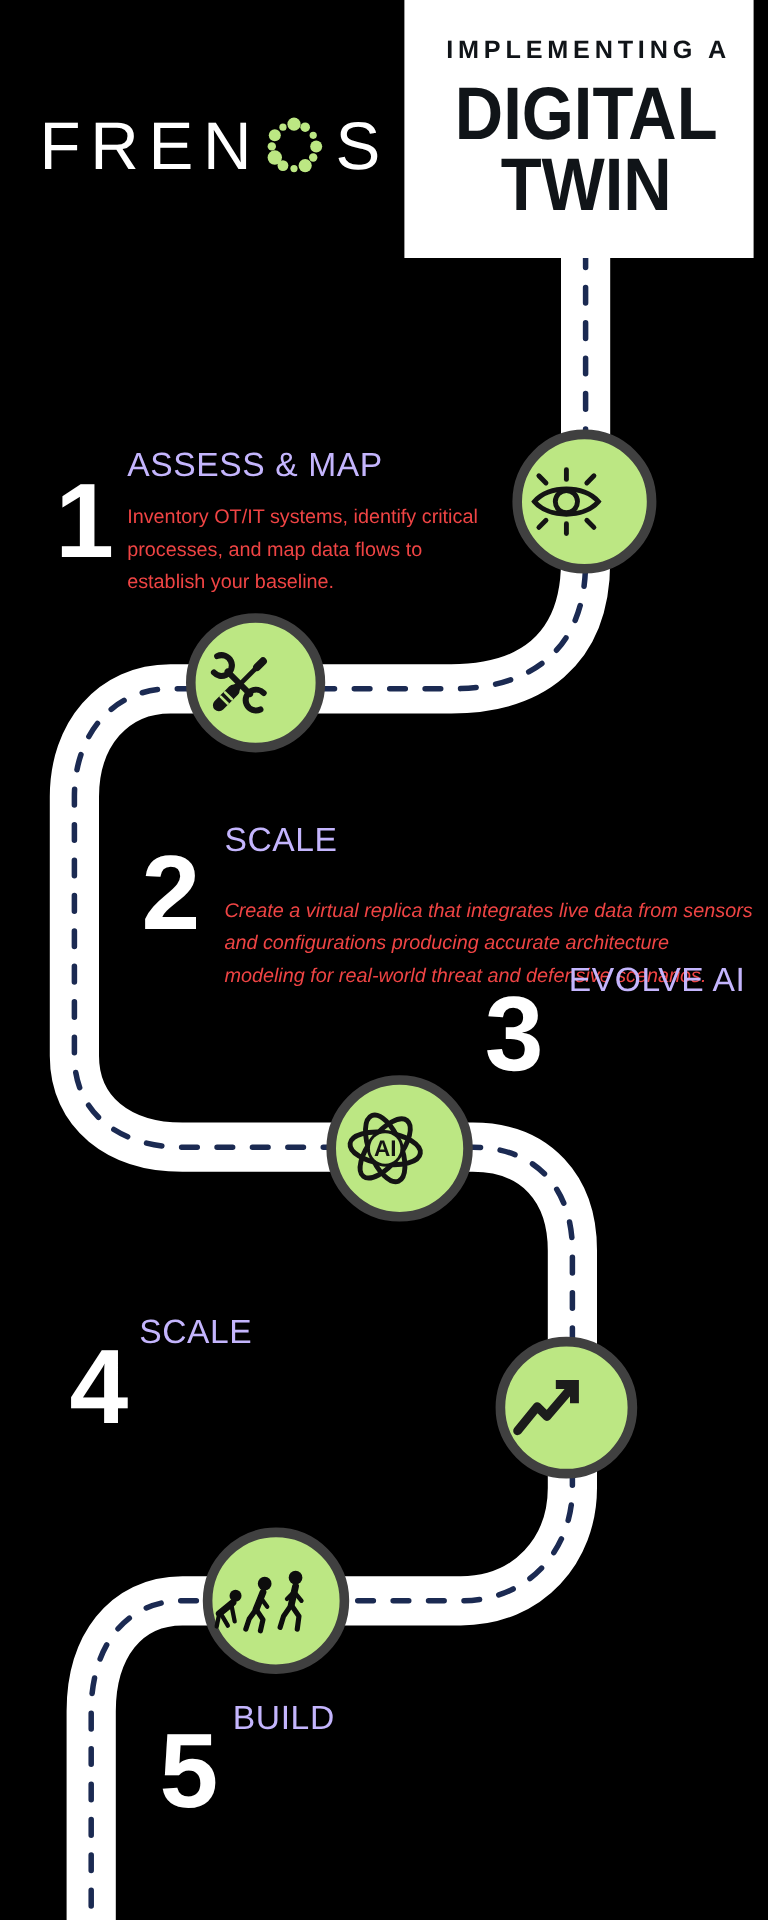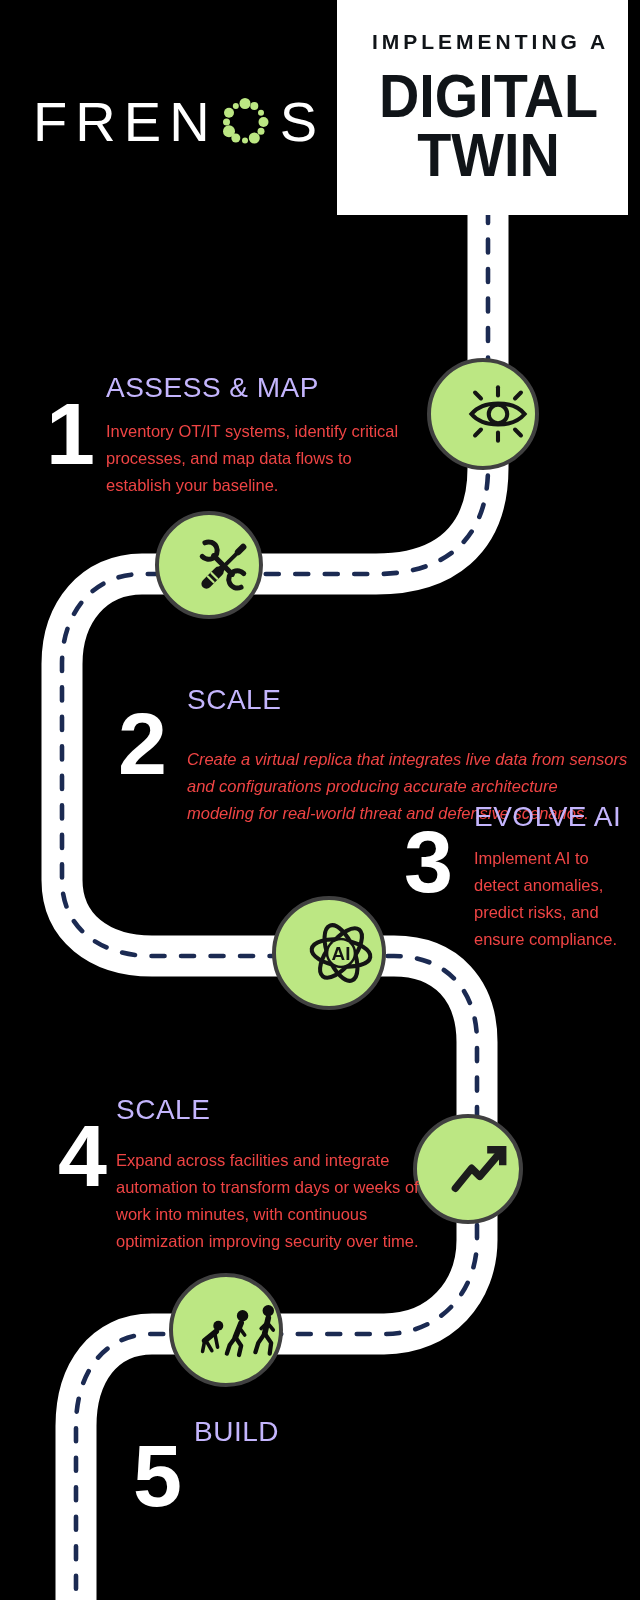--- a/index.html
+++ b/index.html
@@ -192,10 +192,6 @@
 
   <div class="num num-3">3</div>
   <div class="stitle title-3">EVOLVE AI</div>
-  <div class="desc desc-3">Implement AI to
-detect anomalies,
-predict risks, and
-ensure compliance.</div>
 
   <div class="num num-4">4</div>
   <div class="stitle title-4">SCALE</div>

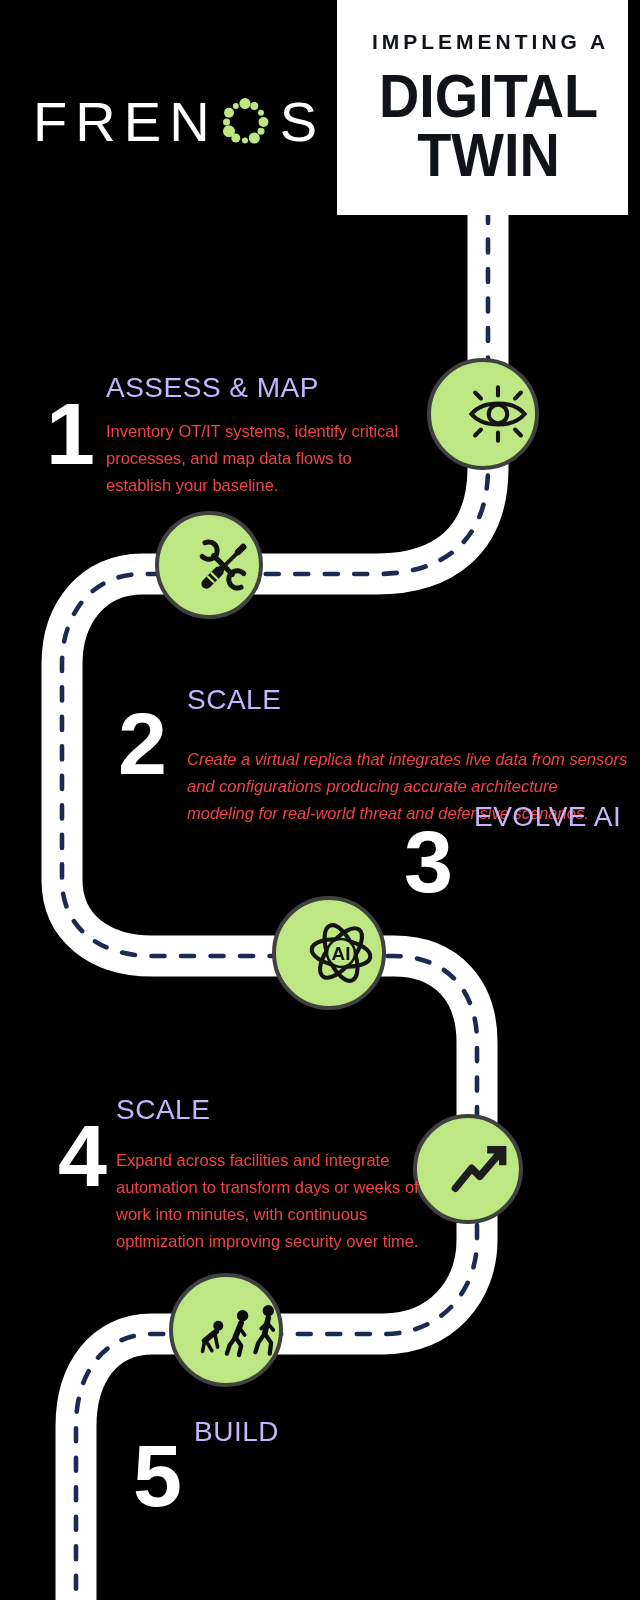--- a/index.html
+++ b/index.html
@@ -34,8 +34,8 @@
   
   .node{
     position:absolute;z-index:2;border-radius:50%;
-    background:#bce783;border:4px solid #404040;
-    display:flex;align-items:center;justify-content:flex-end;
+    background:#bce783;border:8px solid #404040;
+    display:flex;align-items:center;justify-content:flex-start;
   }
   .node-eye   {left:427px;top:358px;width:104px;height:104px;}
   .node-tools {left:155px;top:511px;width:100px;height:100px;}

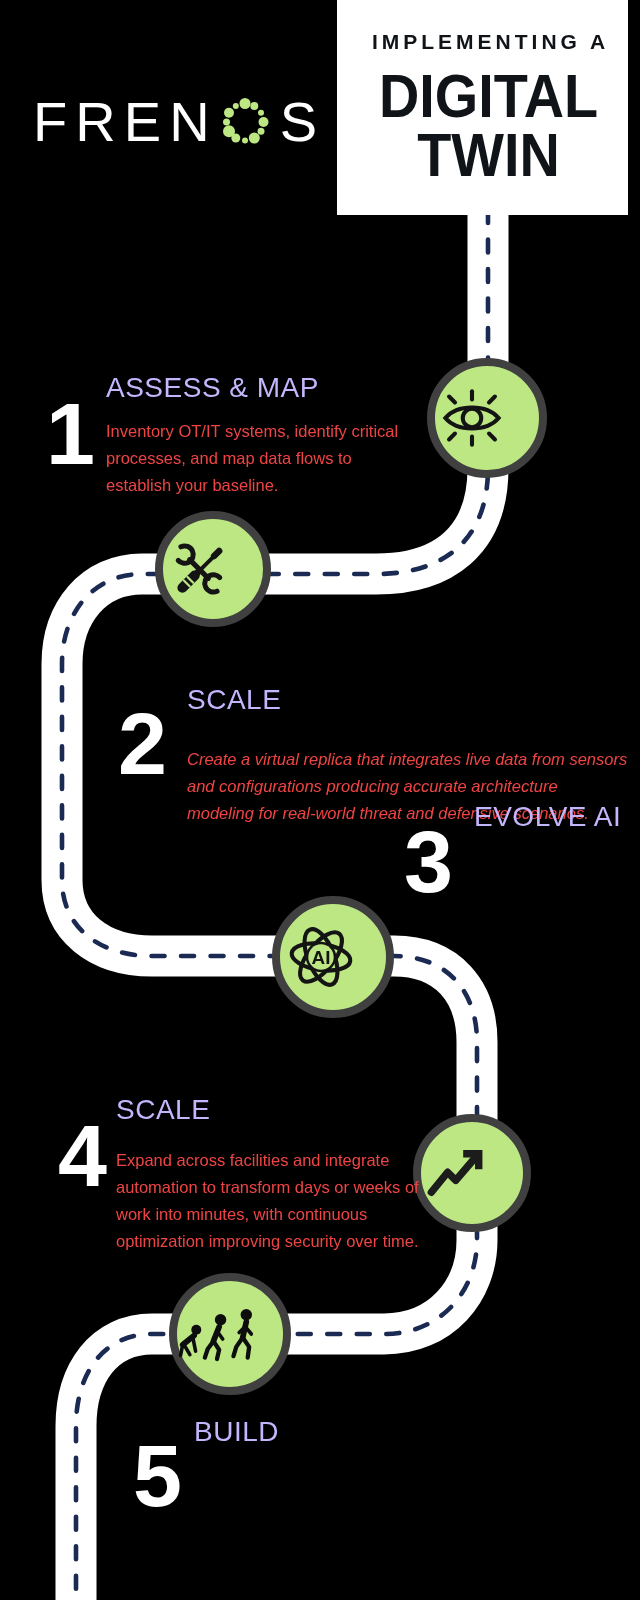--- a/index.html
+++ b/index.html
@@ -195,10 +195,6 @@
 
   <div class="num num-4">4</div>
   <div class="stitle title-4">SCALE</div>
-  <div class="desc desc-4">Expand across facilities and integrate
-automation to transform days or weeks of
-work into minutes, with continuous
-optimization improving security over time.</div>
 
   <div class="num num-5">5</div>
   <div class="stitle title-5">BUILD</div>

